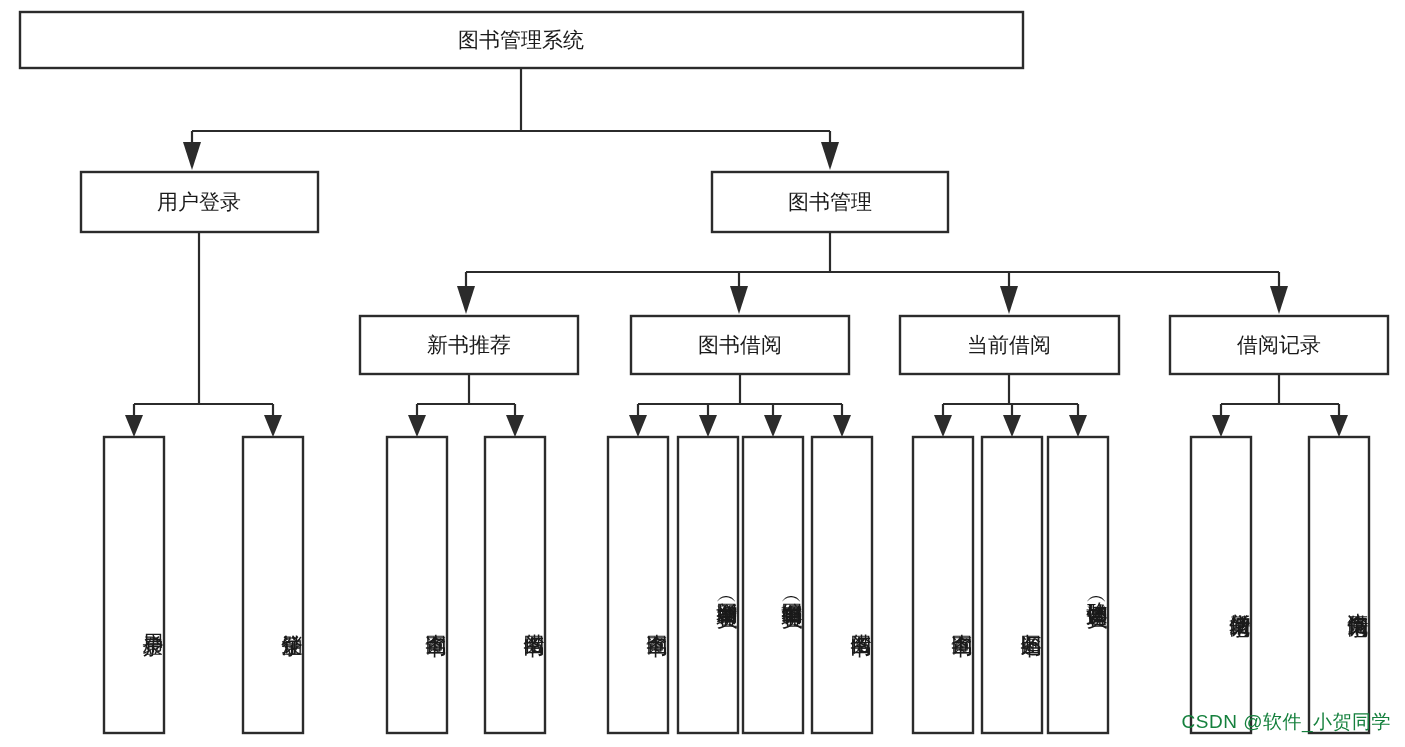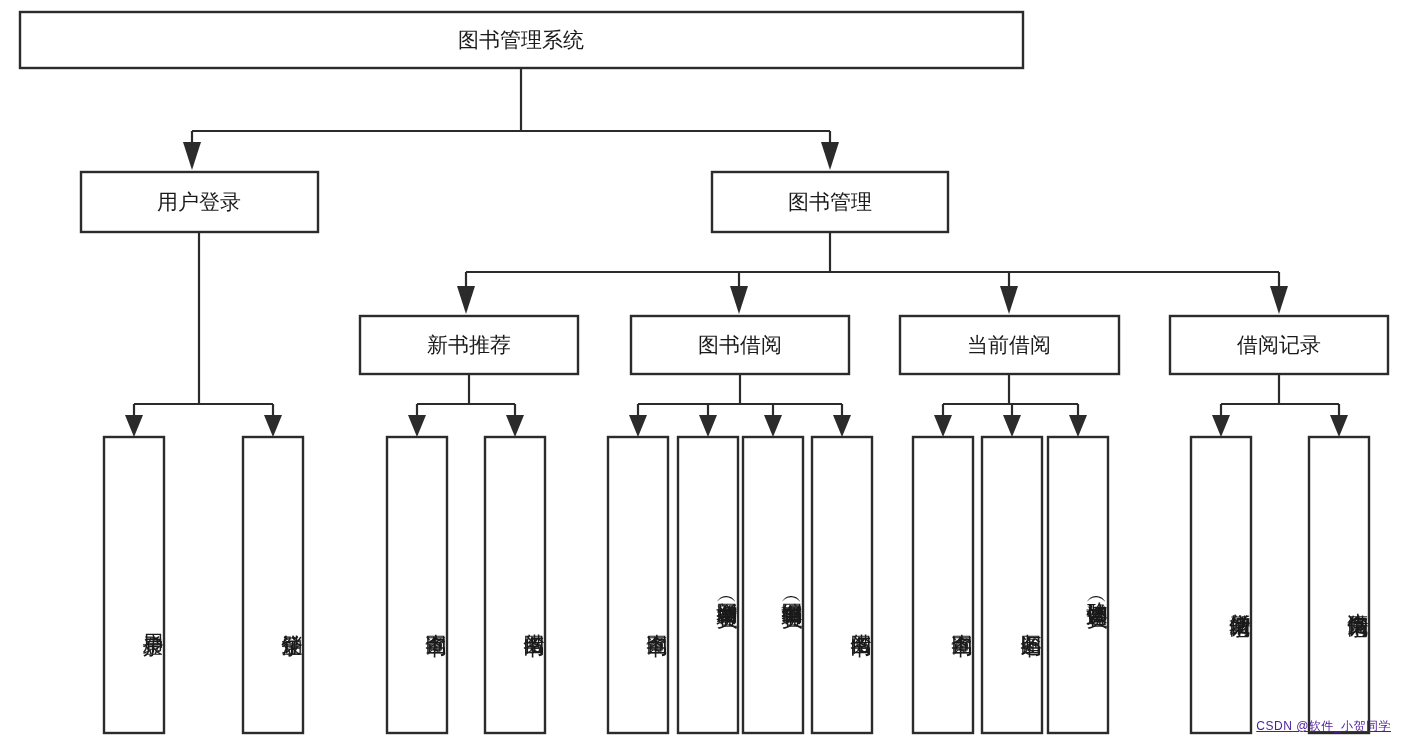--- a/index.html
+++ b/index.html
@@ -69,11 +69,10 @@
     right: 14px;
     bottom: 12px;
     font-family: "Liberation Sans", "DejaVu Sans", sans-serif;
-    font-size: 12px;
-    color: #4c1d95;
+    font-size: 19px;
+    color: #15803d;
     letter-spacing: 0.5px;
     white-space: nowrap;
-    text-decoration: underline;
   }
 </style>
 </head>

